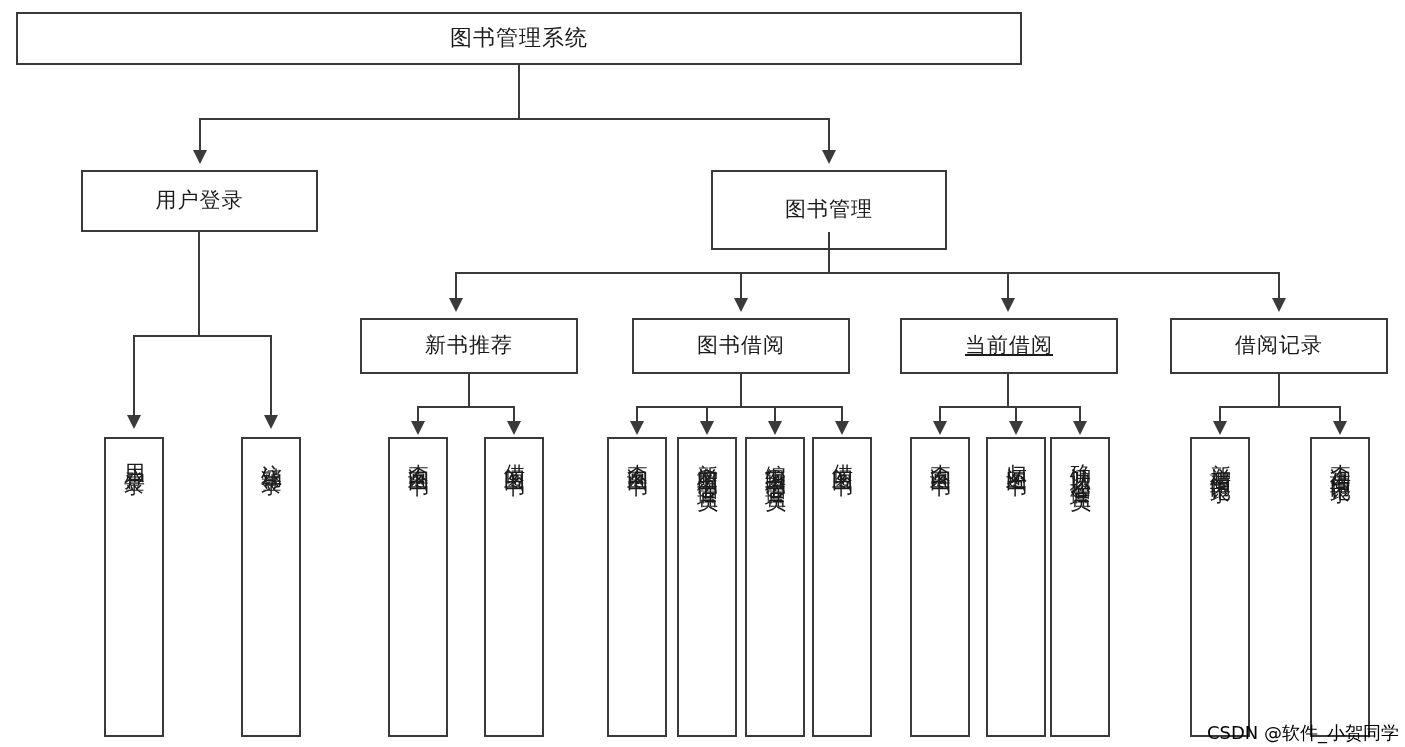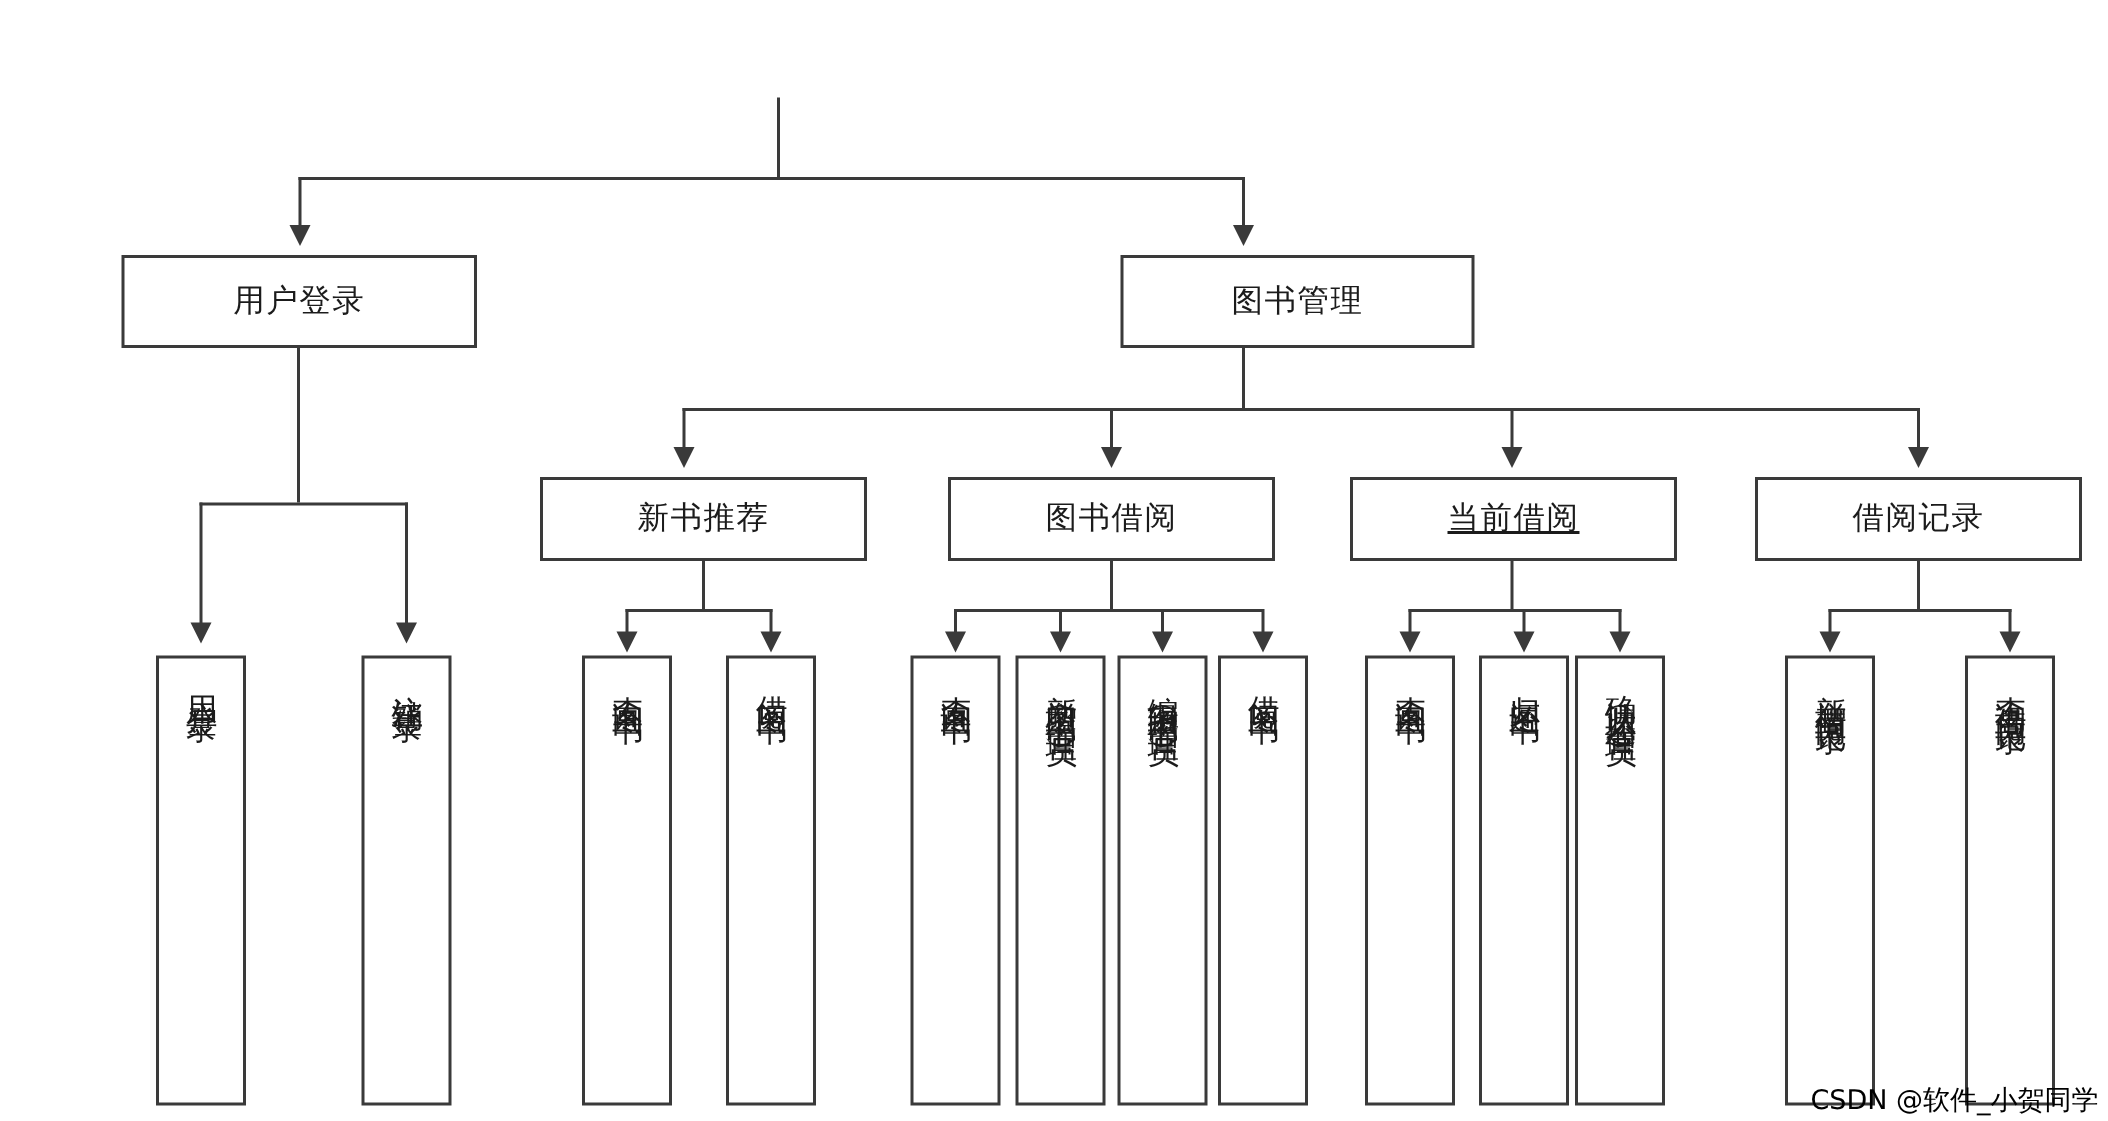--- a/index.html
+++ b/index.html
@@ -87,6 +87,9 @@
 
 <div id="canvas">
 
+  <div class="node root horiz" style="left:16px; top:12px; width:1006px; height:53px;">
+    <span>图书管理系统</span>
+  </div>
 
   <div class="vline" style="left:518px; top:65px; width:2px; height:53px;"></div>
   <div class="hline" style="left:199px; top:118px; width:631px; height:2px;"></div>

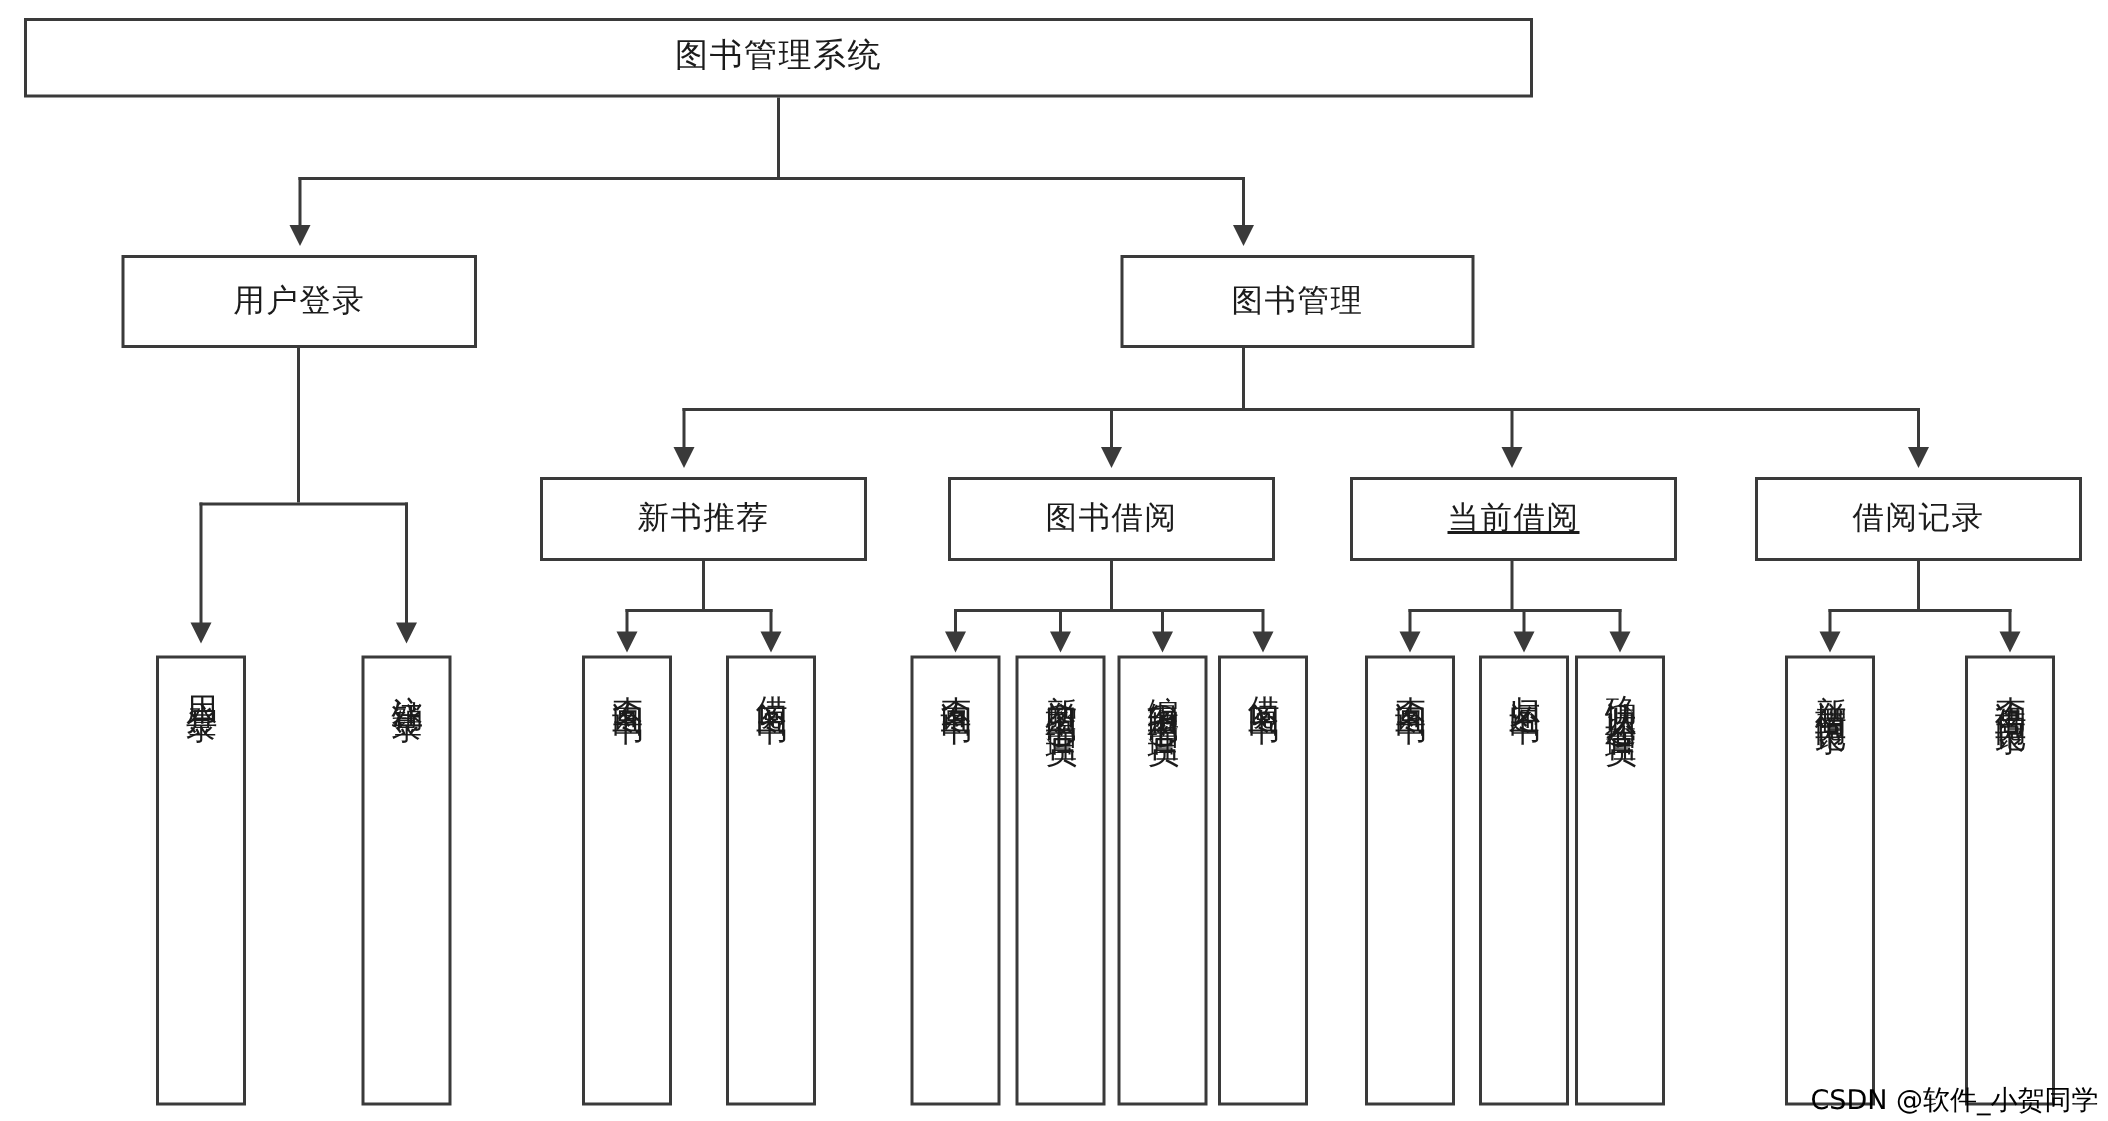--- a/index.html
+++ b/index.html
@@ -101,7 +101,7 @@
   <div class="node horiz" style="left:81px; top:170px; width:237px; height:62px;">
     <span>用户登录</span>
   </div>
-  <div class="node horiz" style="left:747px; top:170px; width:236px; height:62px;">
+  <div class="node horiz" style="left:711px; top:170px; width:236px; height:80px;">
     <span>图书管理</span>
   </div>
 

